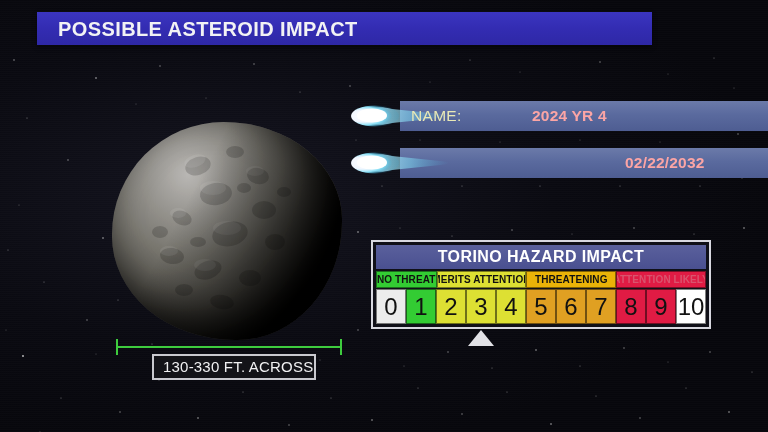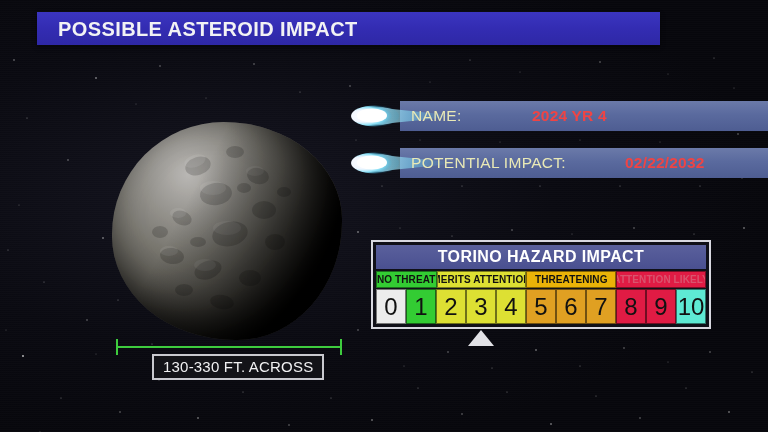--- a/index.html
+++ b/index.html
@@ -47,7 +47,6 @@
     height: 33px;
     background: linear-gradient(180deg, #3b35c0 0%, #332cb2 50%, #2e28a6 100%);
     box-shadow: 0 2px 4px rgba(0,0,0,0.5);
-    padding-left: 8px;
   }
   .banner-text {
     position: absolute;

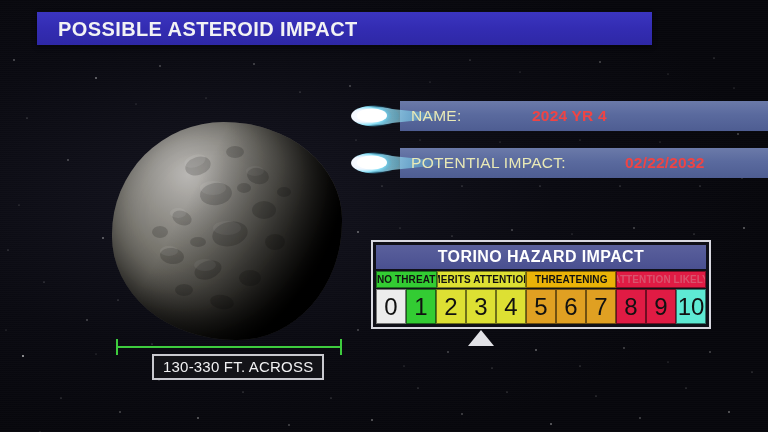--- a/index.html
+++ b/index.html
@@ -157,7 +157,7 @@
     position: absolute;
     top: 50%;
     transform: translateY(-50%);
-    color: #ef4444;
+    color: #fca5a5;
     font-size: 15.5px;
     font-weight: bold;
     letter-spacing: 0.2px;

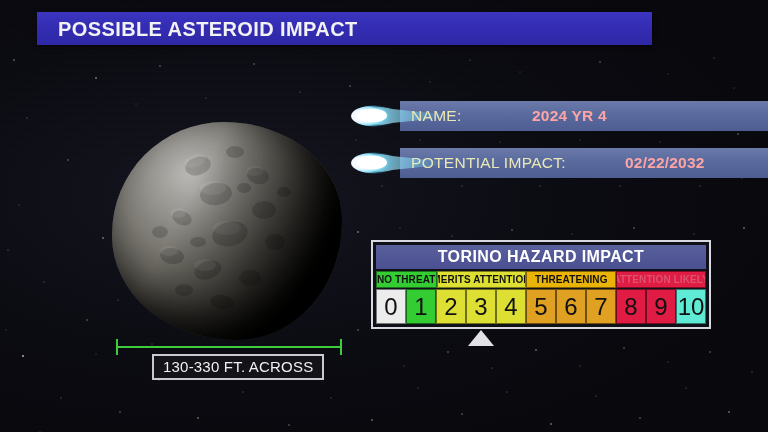--- a/index.html
+++ b/index.html
@@ -411,7 +411,6 @@
       <ellipse cx="27" cy="14" rx="24" ry="10.5" fill="url(#cg1)"></ellipse>
       <ellipse cx="24" cy="13.5" rx="15" ry="7" fill="#ffffff"></ellipse>
     </svg>
-    <div class="info-label">POTENTIAL IMPACT:</div>
     <div class="info-value val-2">02/22/2032</div>
   </div>
 

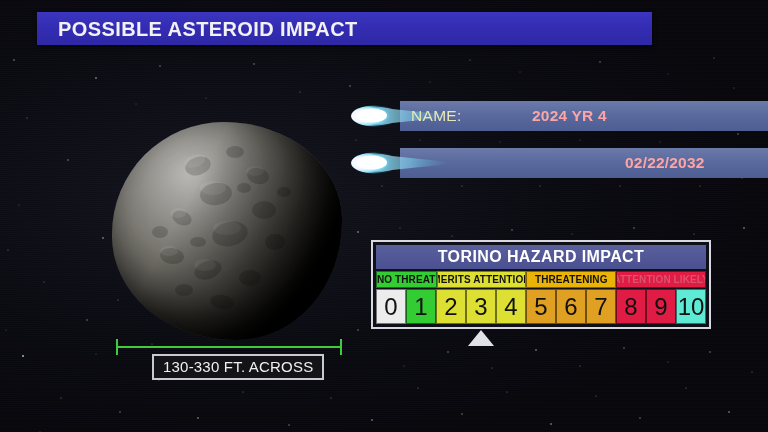--- a/index.html
+++ b/index.html
@@ -435,7 +435,7 @@
         <div class="num" style="background: rgb(224, 160, 34);">7</div>
         <div class="num" style="background: rgb(224, 27, 68);">8</div>
         <div class="num" style="background: rgb(224, 27, 68);">9</div>
-        <div class="num" style="background: #5eead4;">10</div>
+        <div class="num" style="background: #ffffff;">10</div>
       </div>
   </div>
 

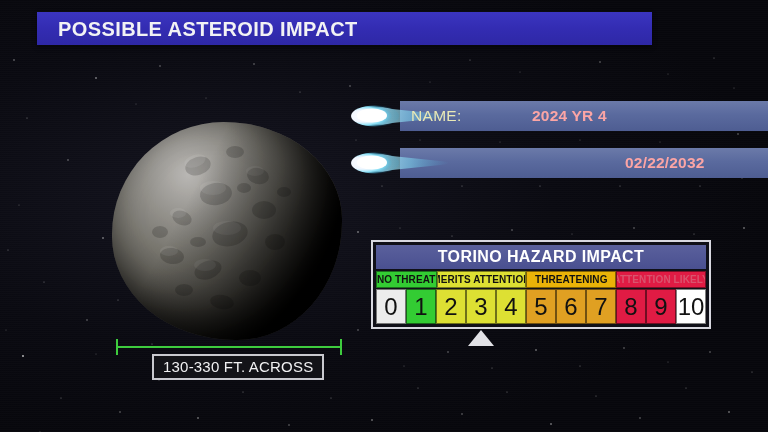--- a/index.html
+++ b/index.html
@@ -114,7 +114,7 @@
     position: absolute;
     left: 152px;
     top: 354px;
-    padding: 2px 9px 3px 9px;
+    padding: 2px 1px 3px 9px;
     background: #131318;
     border: 2px solid #c9c9cf;
     color: #f0f0f2;

